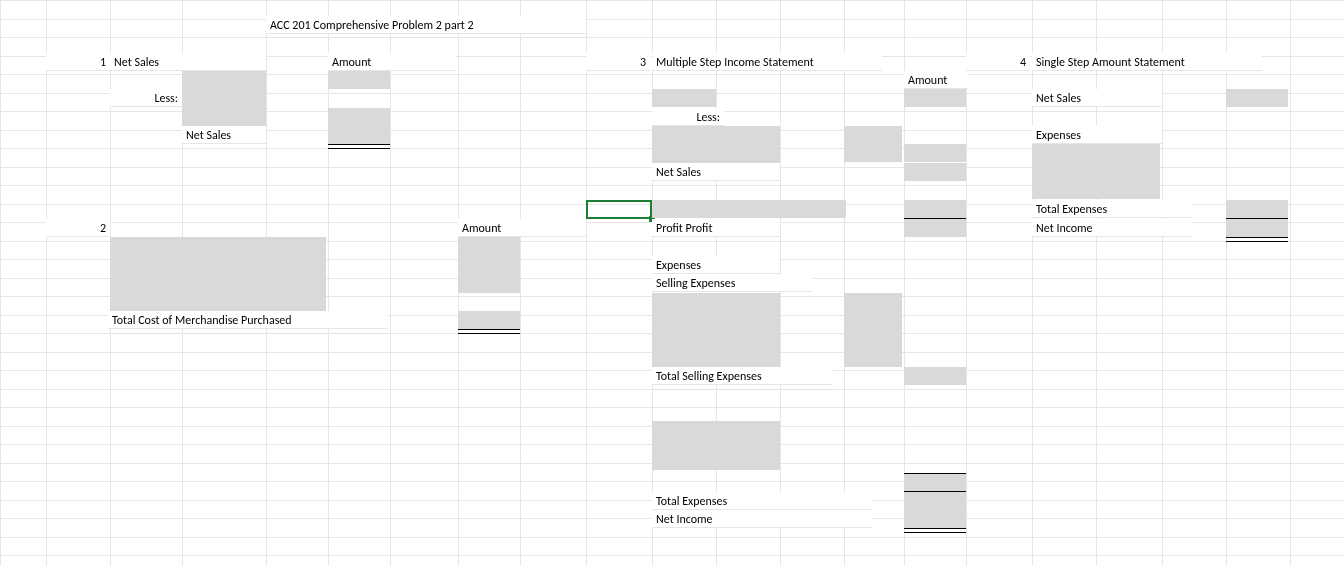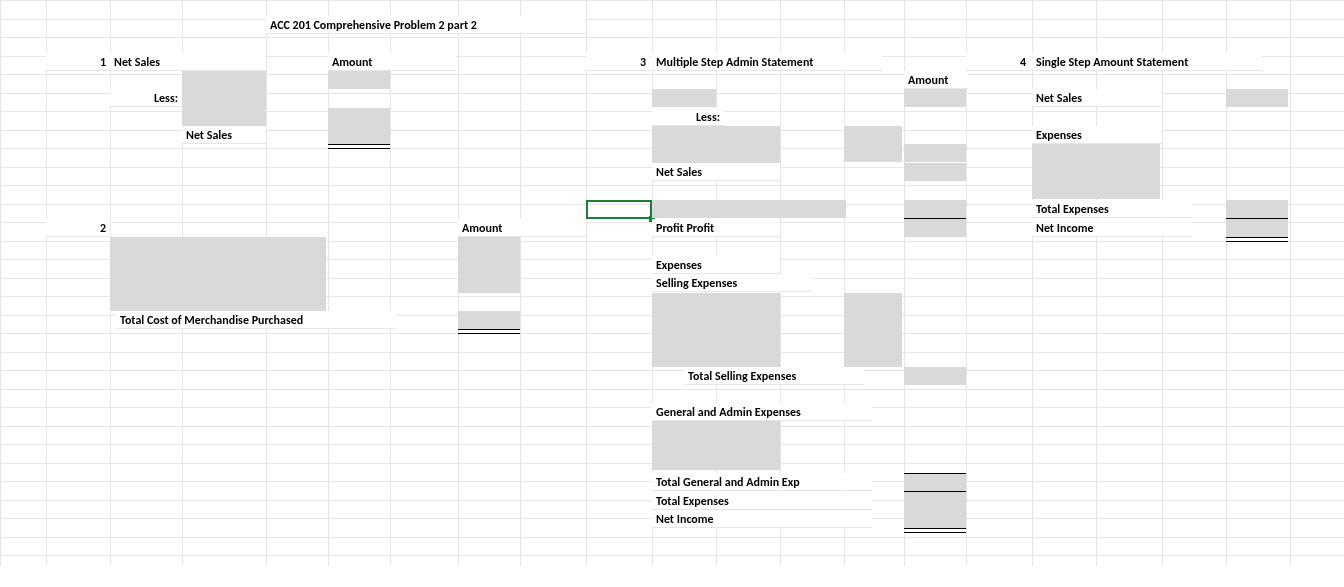--- a/index.html
+++ b/index.html
@@ -15,7 +15,6 @@
     width: 1344px;
     height: 566px;
     overflow: hidden;
-    font-weight: bold;
   }
   .col {
     position: absolute;

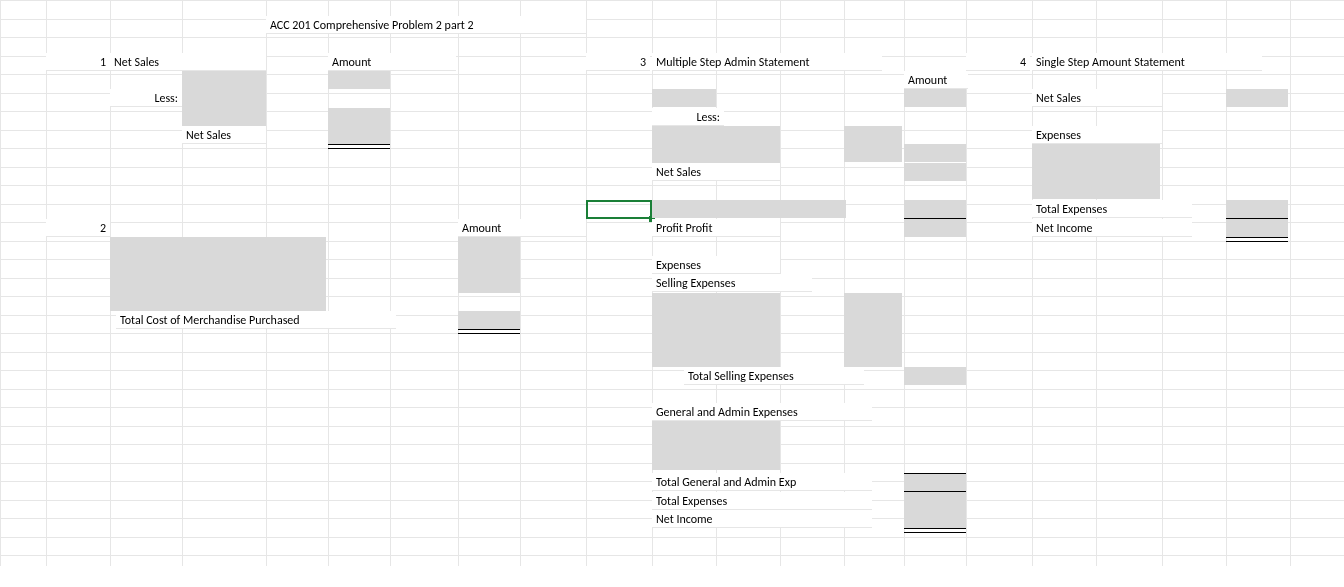--- a/index.html
+++ b/index.html
@@ -168,7 +168,7 @@
   <div class="underline-double" style="left:458px; top:329px; width:62px;"></div>
 
   <div class="cell right" style="left:586px; top:53px; width:64px;">3</div>
-  <div class="cell" style="left:652px; top:53px; width:230px;">Multiple Step Admin Statement</div>
+  <div class="cell" style="left:652px; top:53px; width:230px;">Multiple Step Income Statement</div>
   <div class="cell" style="left:904px; top:71px; width:64px;">Amount</div>
 
   <div class="shade-box" style="left:652px; top:89px; width:64px; height:18px;"></div>

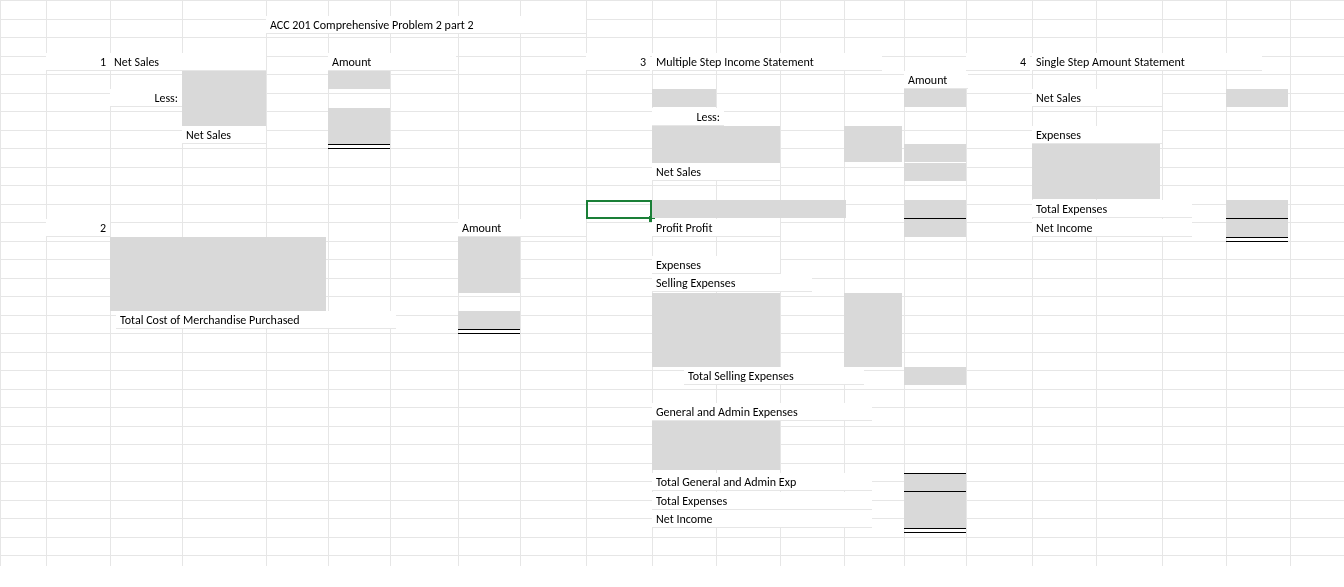--- a/index.html
+++ b/index.html
@@ -163,7 +163,7 @@
   <div class="shade-box" style="left:458px; top:237px; width:62px; height:56px;"></div>
   <div class="underline-single" style="left:458px; top:311px; width:62px;"></div>
 
-  <div class="cell" style="left:116px; top:311px; width:280px;">Total Cost of Merchandise Purchased</div>
+  <div class="cell" style="left:108px; top:311px; width:280px;">Total Cost of Merchandise Purchased</div>
   <div class="shade-box" style="left:458px; top:311px; width:62px; height:18px;"></div>
   <div class="underline-double" style="left:458px; top:329px; width:62px;"></div>
 

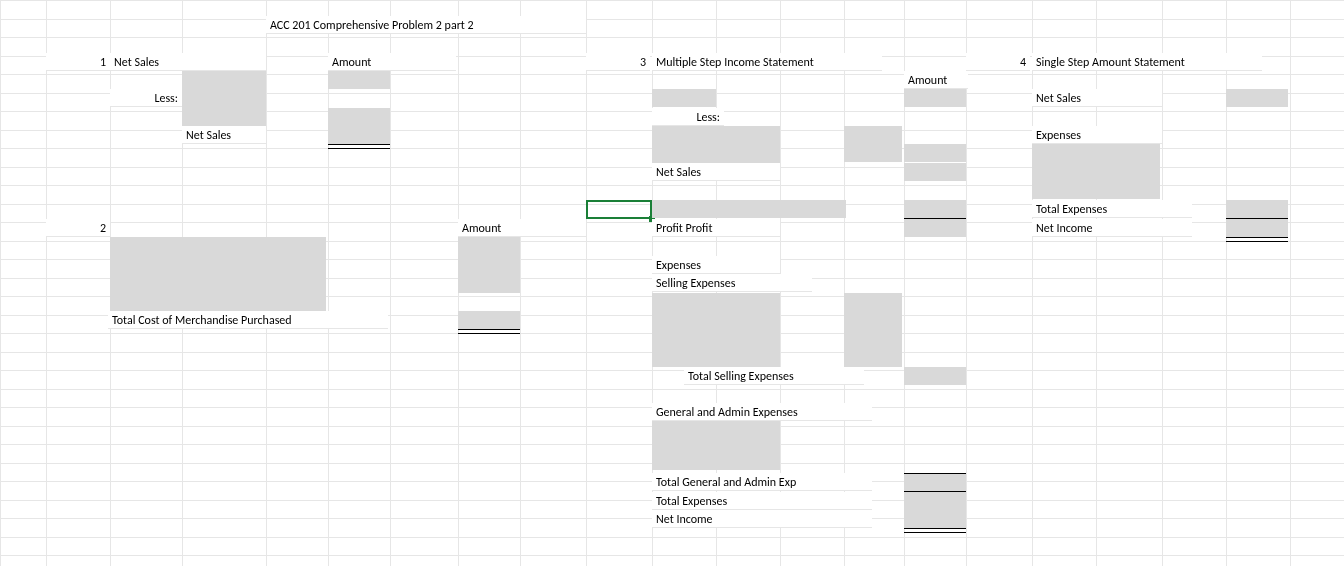--- a/index.html
+++ b/index.html
@@ -196,7 +196,7 @@
   <div class="shade-box" style="left:652px; top:293px; width:128px; height:74px;"></div>
   <div class="shade-box" style="left:844px; top:293px; width:58px; height:74px;"></div>
 
-  <div class="cell" style="left:652px; top:367px; width:180px;margin-left:32px;">Total Selling Expenses</div>
+  <div class="cell" style="left:652px; top:367px; width:180px;">Total Selling Expenses</div>
   <div class="shade-box" style="left:904px; top:367px; width:62px; height:18px;"></div>
 
   <div class="cell" style="left:652px; top:403px; width:220px;">General and Admin Expenses</div>

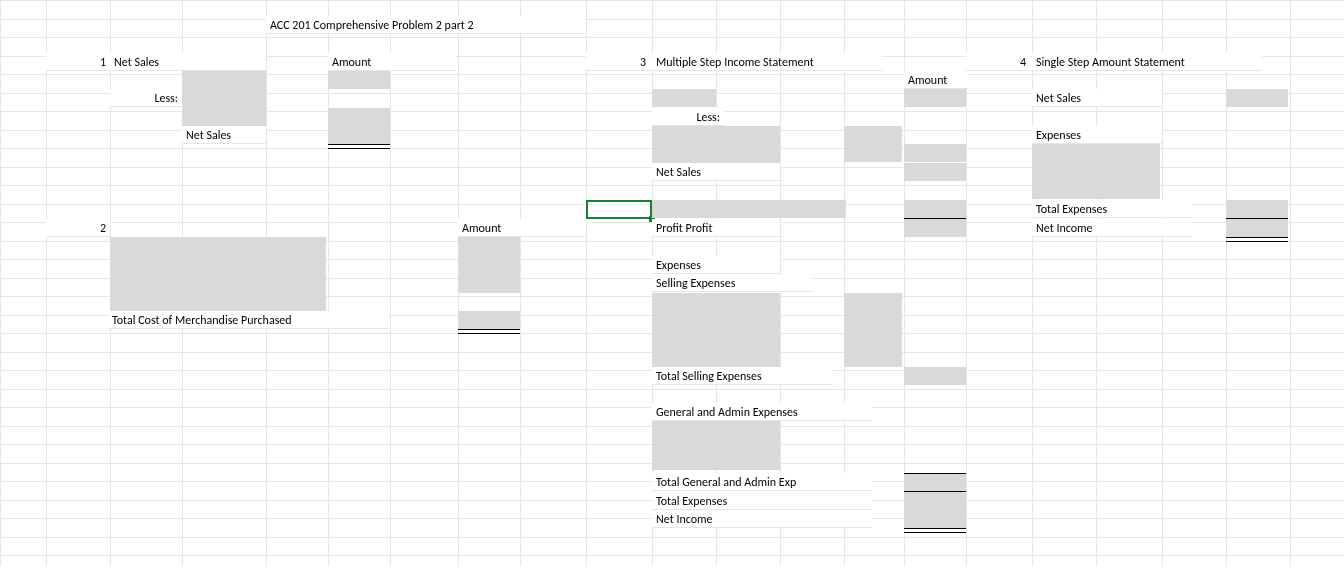--- a/index.html
+++ b/index.html
@@ -199,7 +199,6 @@
   <div class="cell" style="left:652px; top:367px; width:180px;">Total Selling Expenses</div>
   <div class="shade-box" style="left:904px; top:367px; width:62px; height:18px;"></div>
 
-  <div class="cell" style="left:652px; top:403px; width:220px;">General and Admin Expenses</div>
   <div class="shade-box" style="left:652px; top:421px; width:128px; height:49px;"></div>
 
   <div class="cell" style="left:652px; top:473px; width:220px;">Total General and Admin Exp</div>

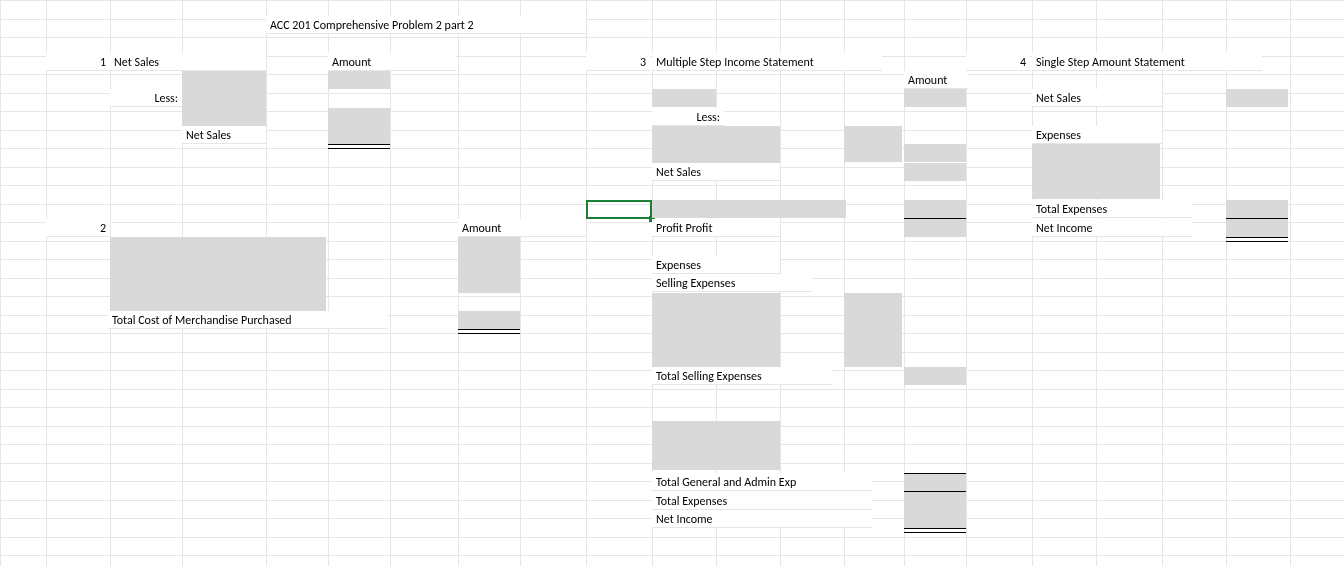--- a/index.html
+++ b/index.html
@@ -201,7 +201,6 @@
 
   <div class="shade-box" style="left:652px; top:421px; width:128px; height:49px;"></div>
 
-  <div class="cell" style="left:652px; top:473px; width:220px;">Total General and Admin Exp</div>
   <div class="shade-box" style="left:904px; top:473px; width:62px; height:18px;"></div>
   <div class="underline-single" style="left:904px; top:473px; width:62px;"></div>
   <div class="underline-single" style="left:904px; top:491px; width:62px;"></div>

